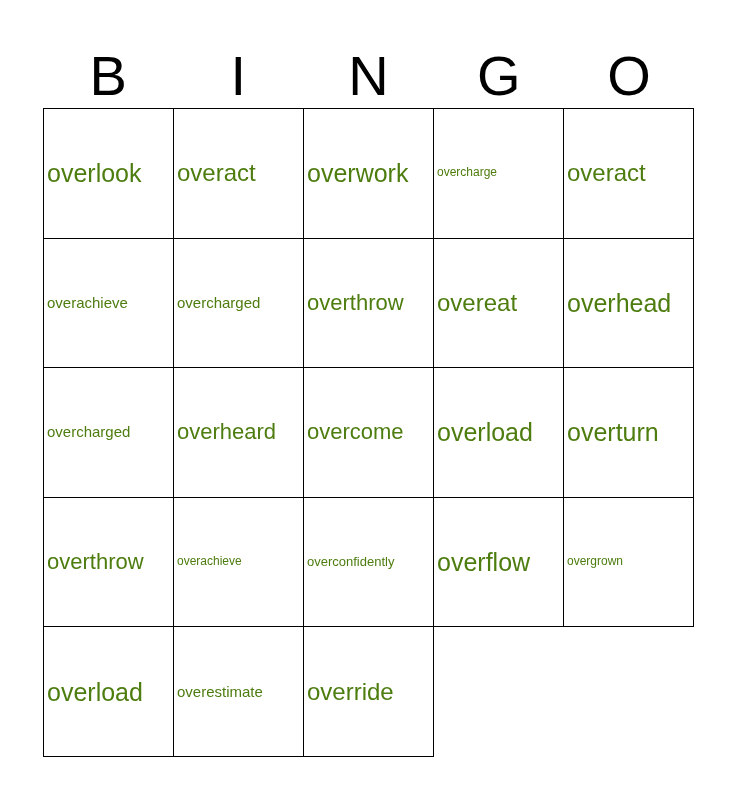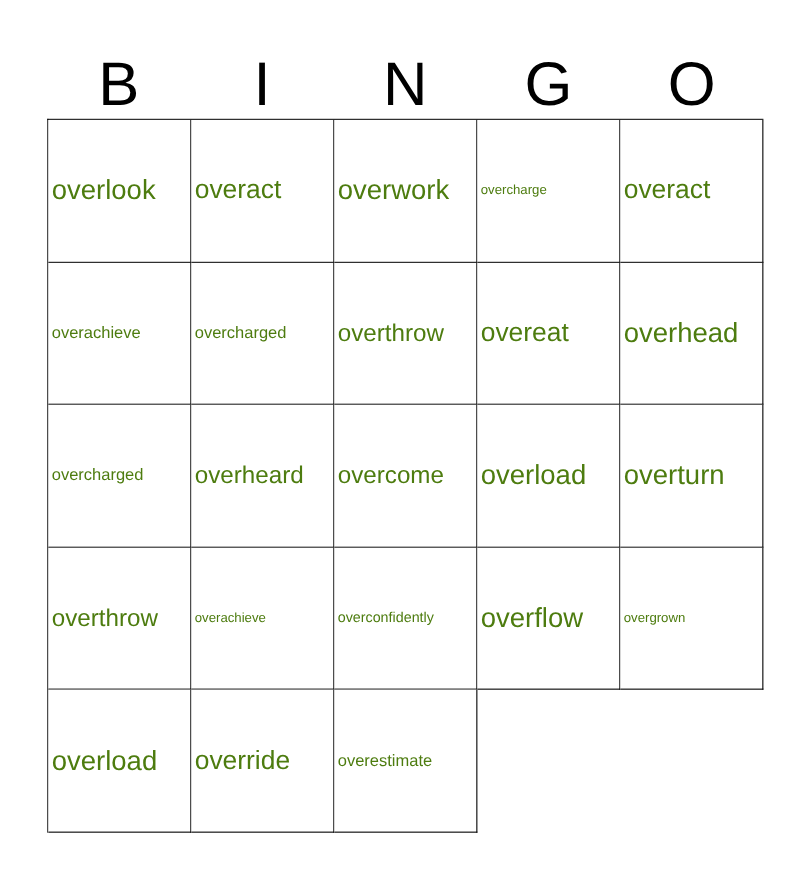--- a/index.html
+++ b/index.html
@@ -173,10 +173,10 @@
       <div class="cell-text len-m">overload</div>
     </div>
     <div class="cell">
-      <div class="cell-text len-s">override</div>
+      <div class="cell-text len-xxl">overestimate</div>
     </div>
     <div class="cell">
-      <div class="cell-text len-xxl">overestimate</div>
+      <div class="cell-text len-s">override</div>
     </div>
 
   </div>

